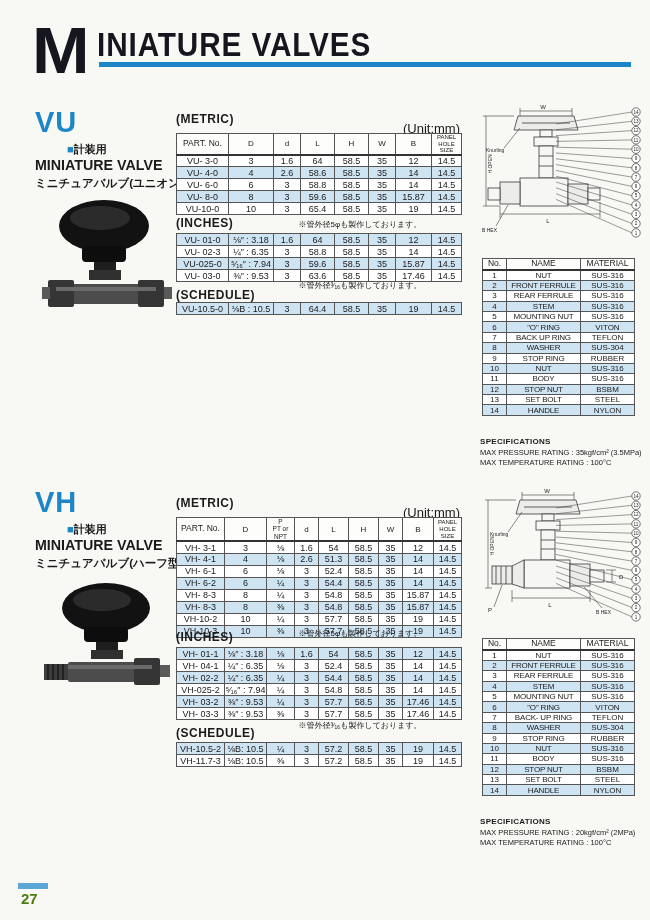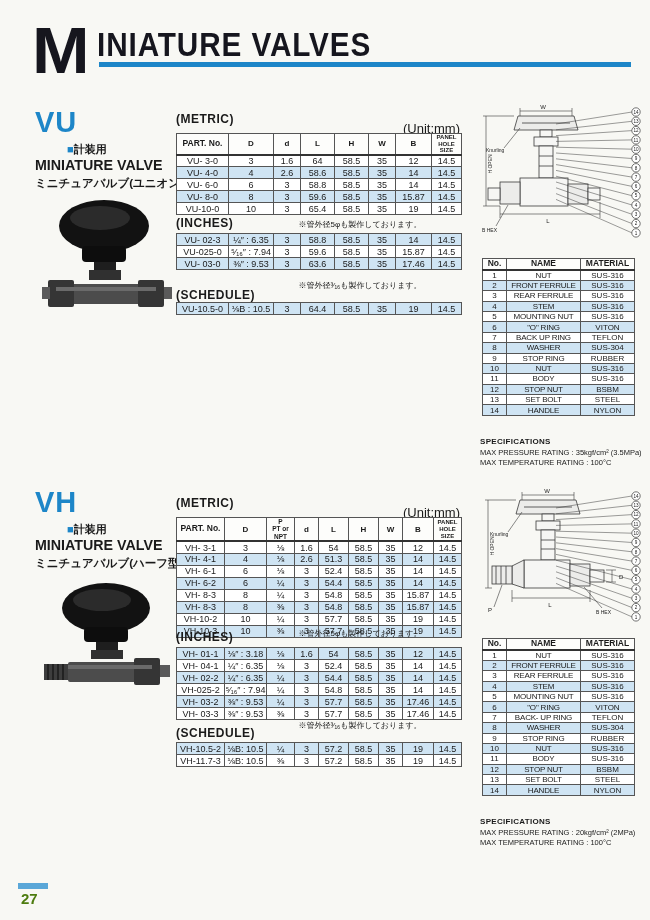--- a/index.html
+++ b/index.html
@@ -41,7 +41,7 @@
   td, th { border:1px solid #555; text-align:center; vertical-align:middle;
            padding:0; overflow:hidden; }
   td { font-size:9px; white-space:pre; height:12px; }
-  th { font-size:8px; font-weight:bold; white-space:pre-line; line-height:1.15; background:#fdfdfb;}
+  th { font-size:8px; font-weight:normal; white-space:pre-line; line-height:1.15; background:#fdfdfb;}
   thead th { border-bottom:2px solid #333; }
   .dim-table th:last-child { font-size:6px; line-height:1.1; }
   .dim-table th:first-child { font-size:8.5px; }

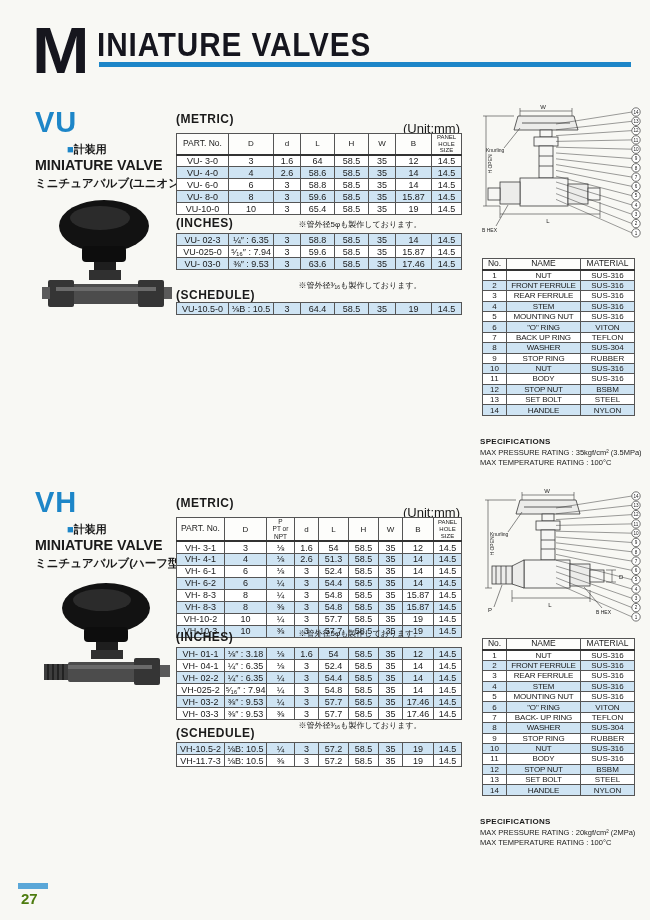--- a/index.html
+++ b/index.html
@@ -198,6 +198,16 @@
           <col style="width:30px">
         </colgroup>
       <tbody>
+          <tr>
+            <td>VU- 01-0</td>
+            <td>⅛″ : 3.18</td>
+            <td>1.6</td>
+            <td>64</td>
+            <td>58.5</td>
+            <td>35</td>
+            <td>12</td>
+            <td>14.5</td>
+          </tr>
           <tr>
             <td>VU- 02-3</td>
             <td>¼″ : 6.35</td>

